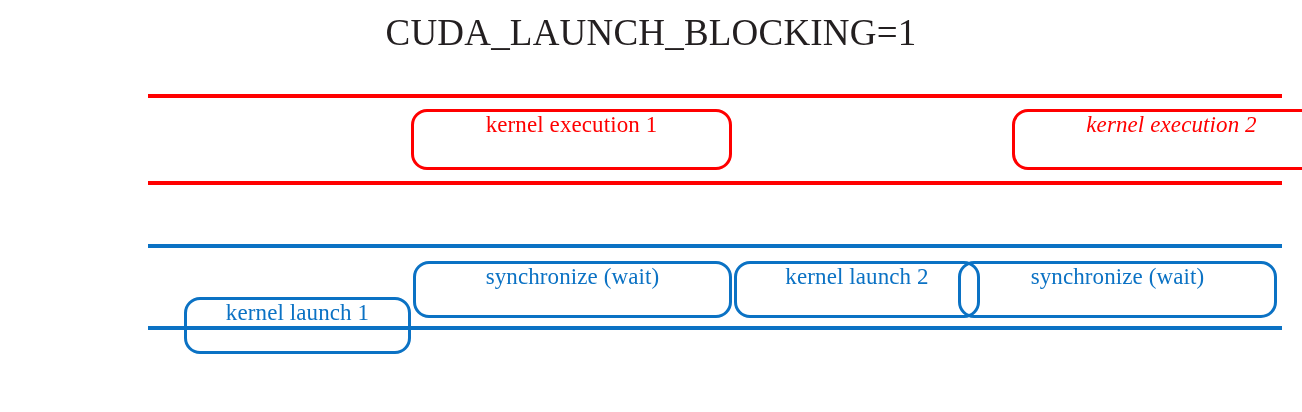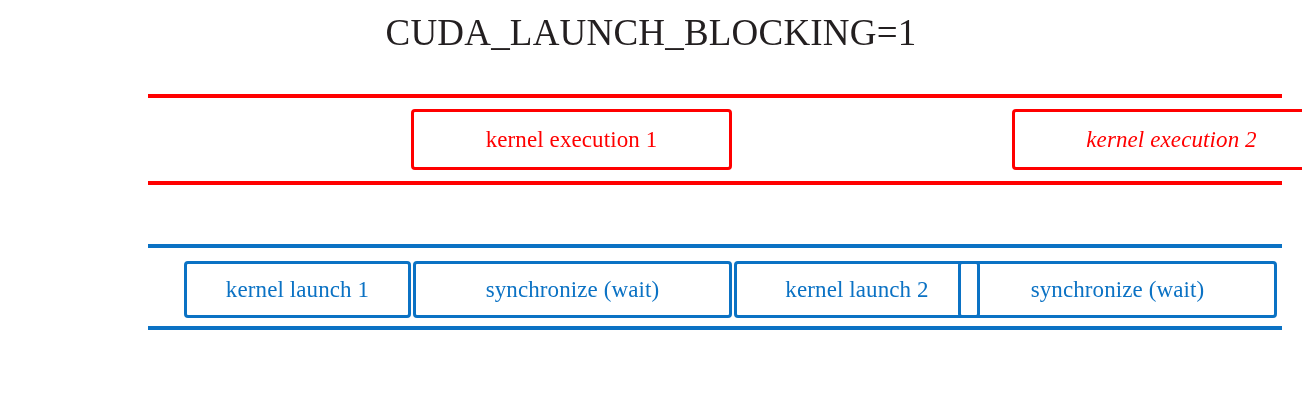--- a/index.html
+++ b/index.html
@@ -57,9 +57,8 @@
     box-sizing: border-box;
     border-style: solid;
     border-width: 3px;
-    border-radius: 4px;
+    border-radius: 16px;
     display: flex;
-    align-items: center;
     justify-content: center;
     background: transparent;
     font-family: "Liberation Serif", "DejaVu Serif", serif;

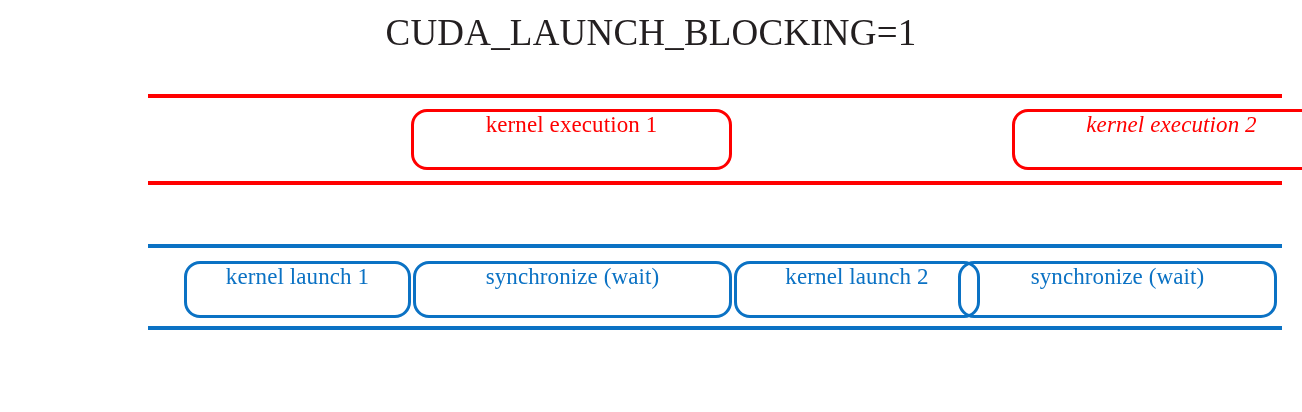--- a/index.html
+++ b/index.html
@@ -92,7 +92,7 @@
   .box-kernel-execution-1 { left: 411px;  width: 321px; }
   .box-kernel-execution-2 { left: 1012px;  width: 319px; font-style: italic; }
 
-  .box-kernel-launch-1    { left: 184px;  width: 227px; }
+  .box-kernel-launch-1    { left: 184px;  width: 227px; margin-top: 36px; }
   .box-synchronize-1      { left: 413px;  width: 319px; }
   .box-kernel-launch-2    { left: 734px;  width: 246px; }
   .box-synchronize-2      { left: 958px;  width: 319px; }

